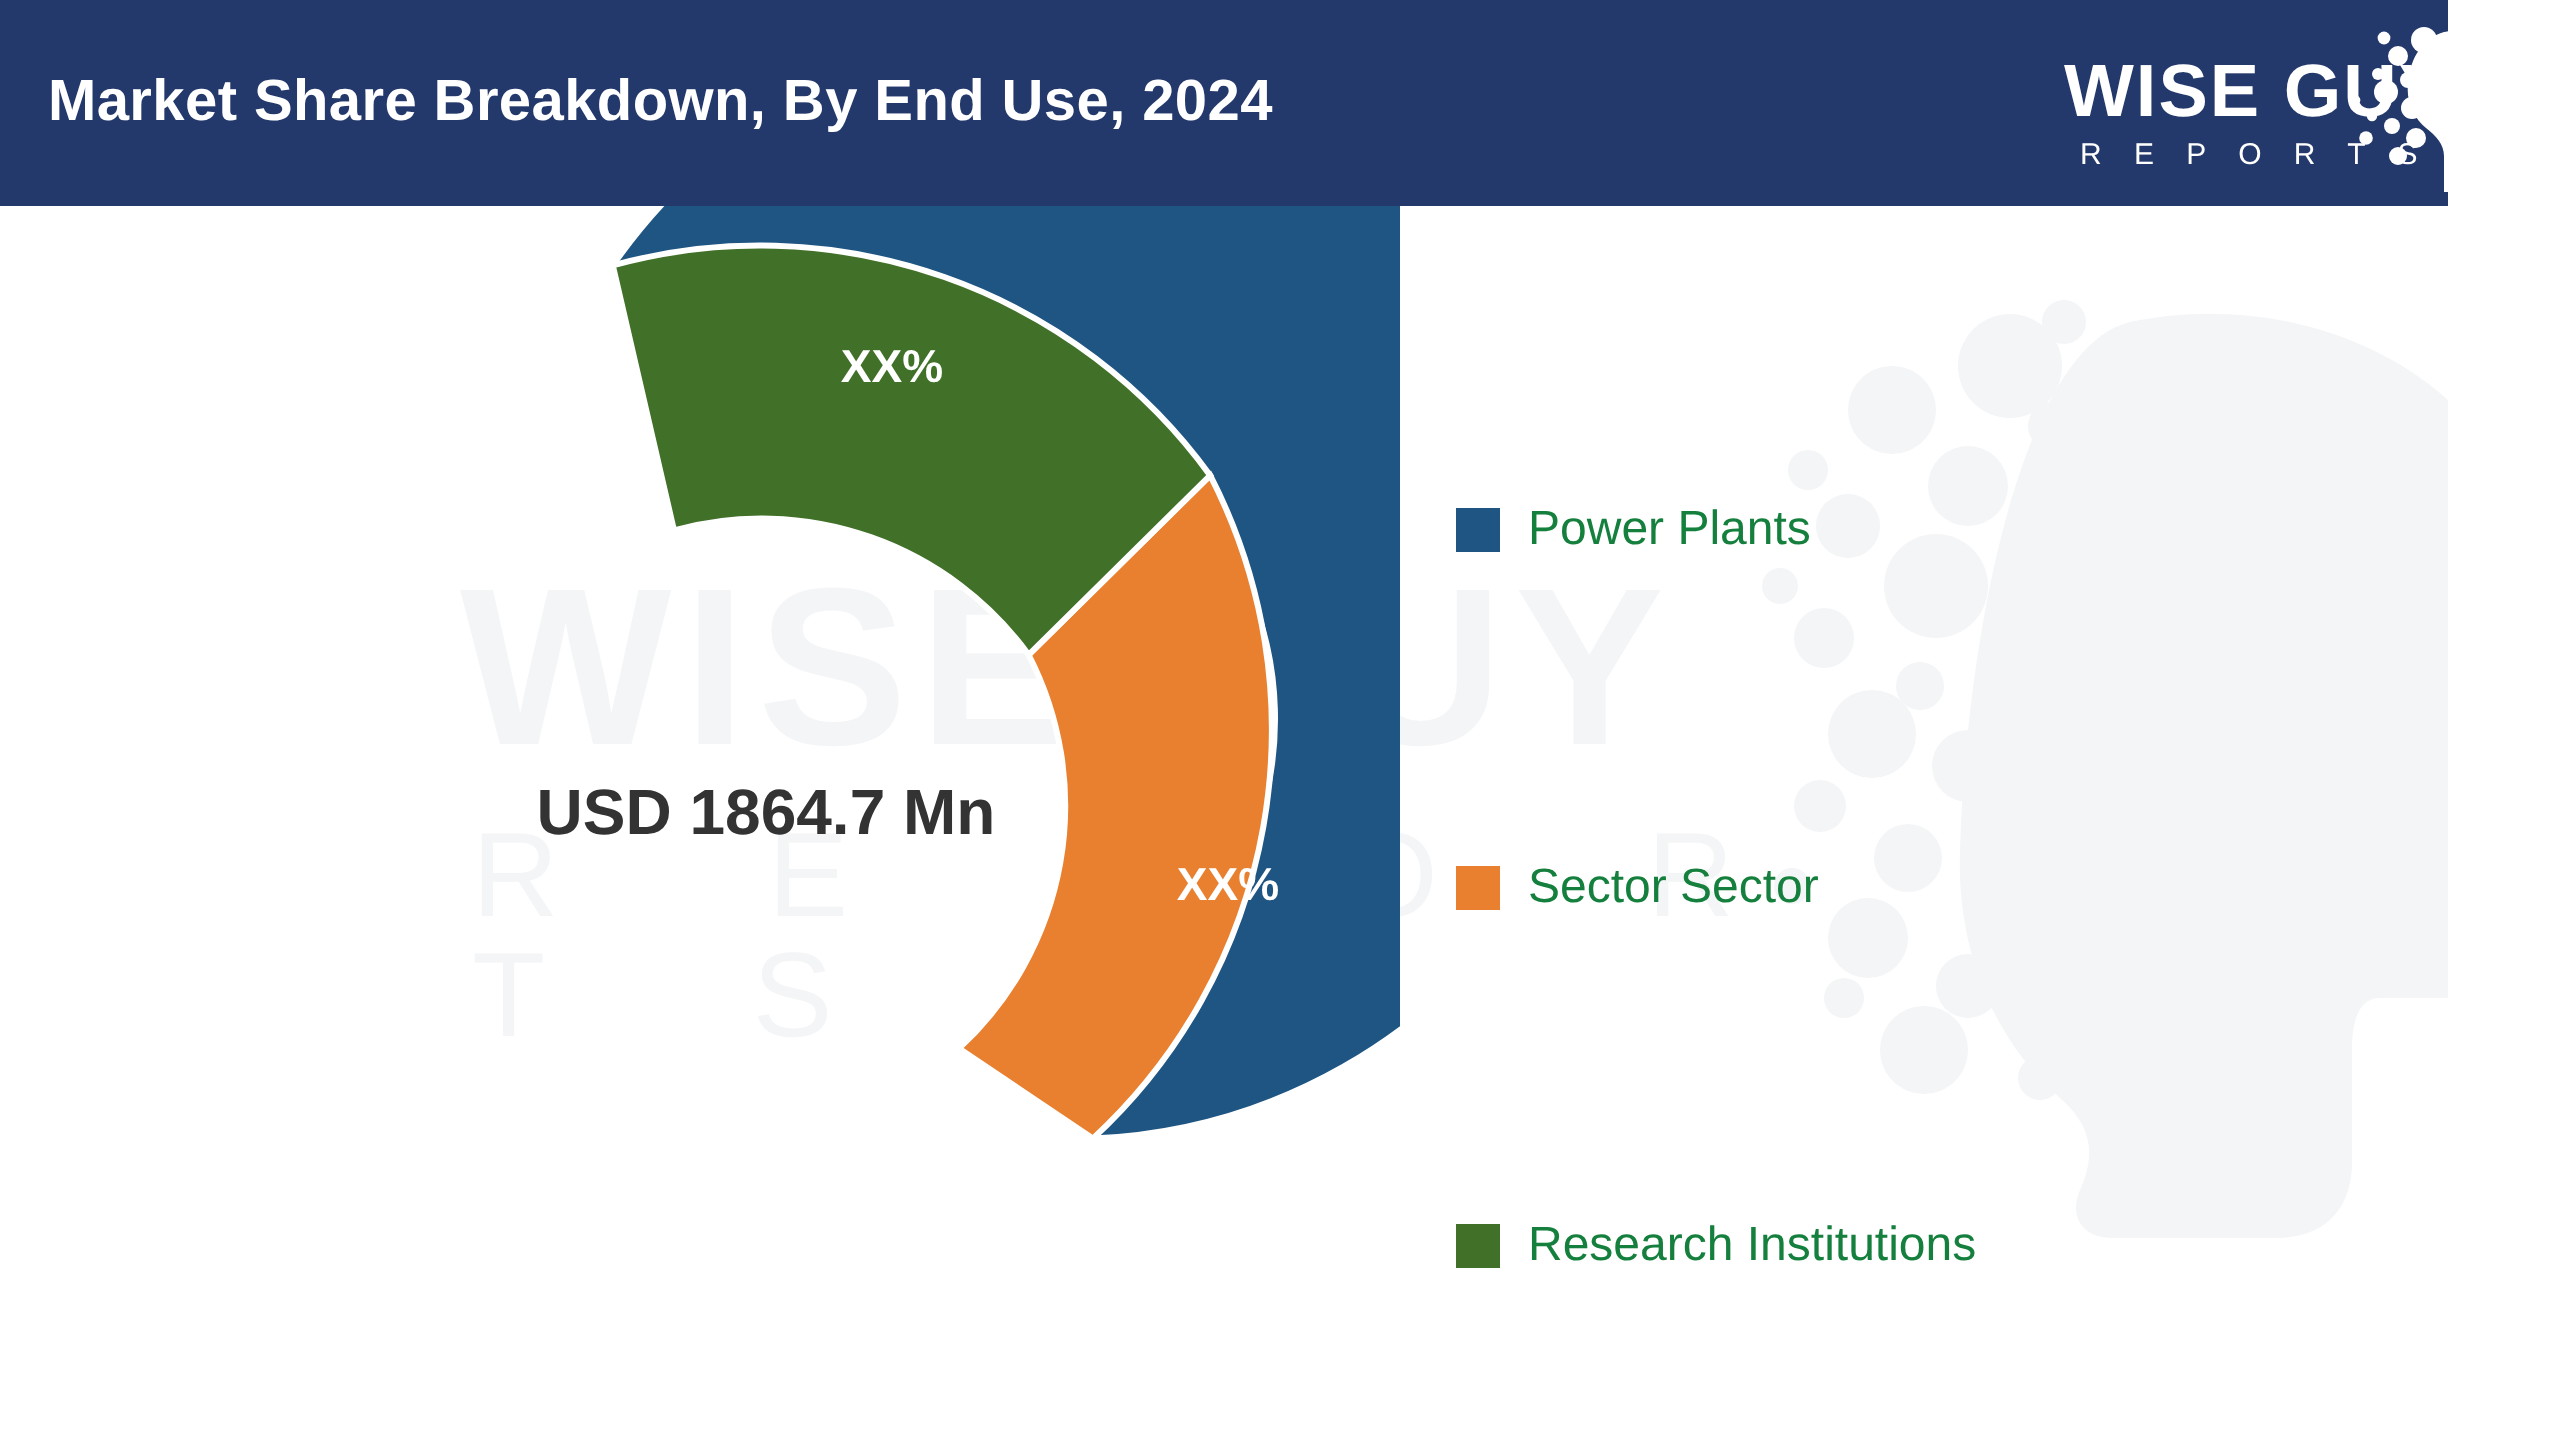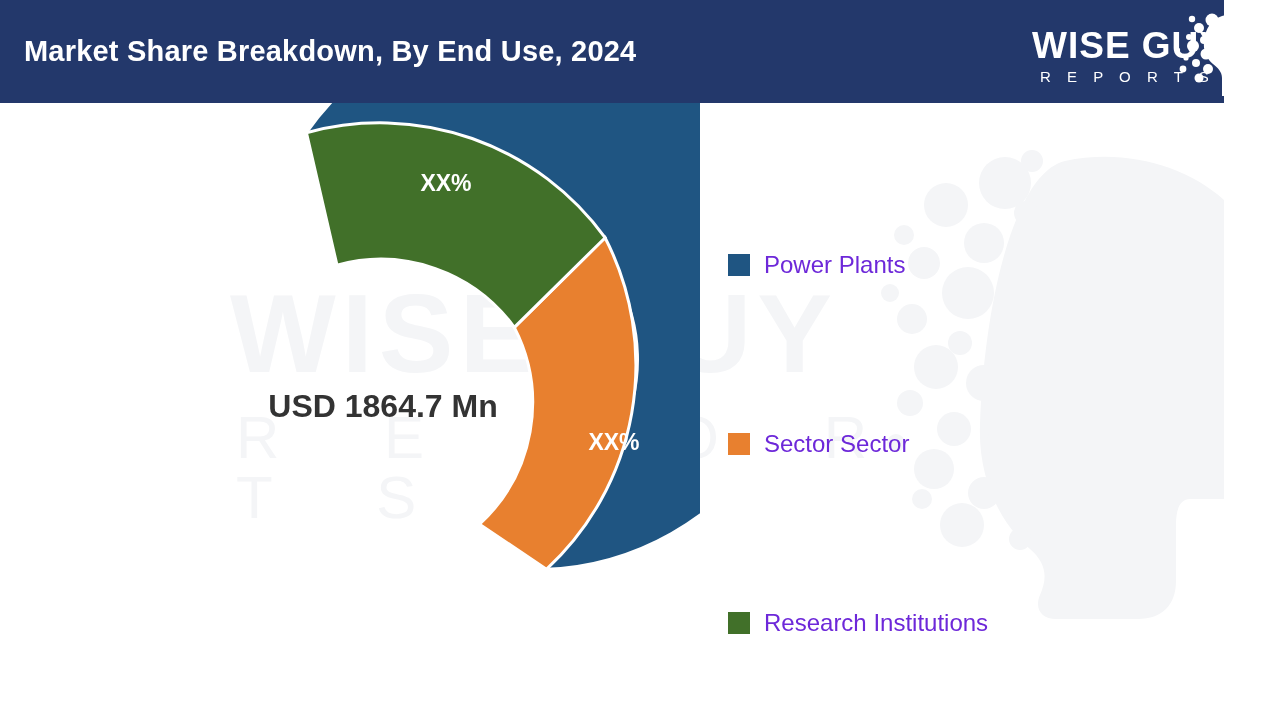--- a/index.html
+++ b/index.html
@@ -138,7 +138,7 @@
   }
   .legend-label {
     font-size: 24px;
-    color: #6d28d9;
+    color: #15803d;
     white-space: nowrap;
     line-height: 1;
   }

